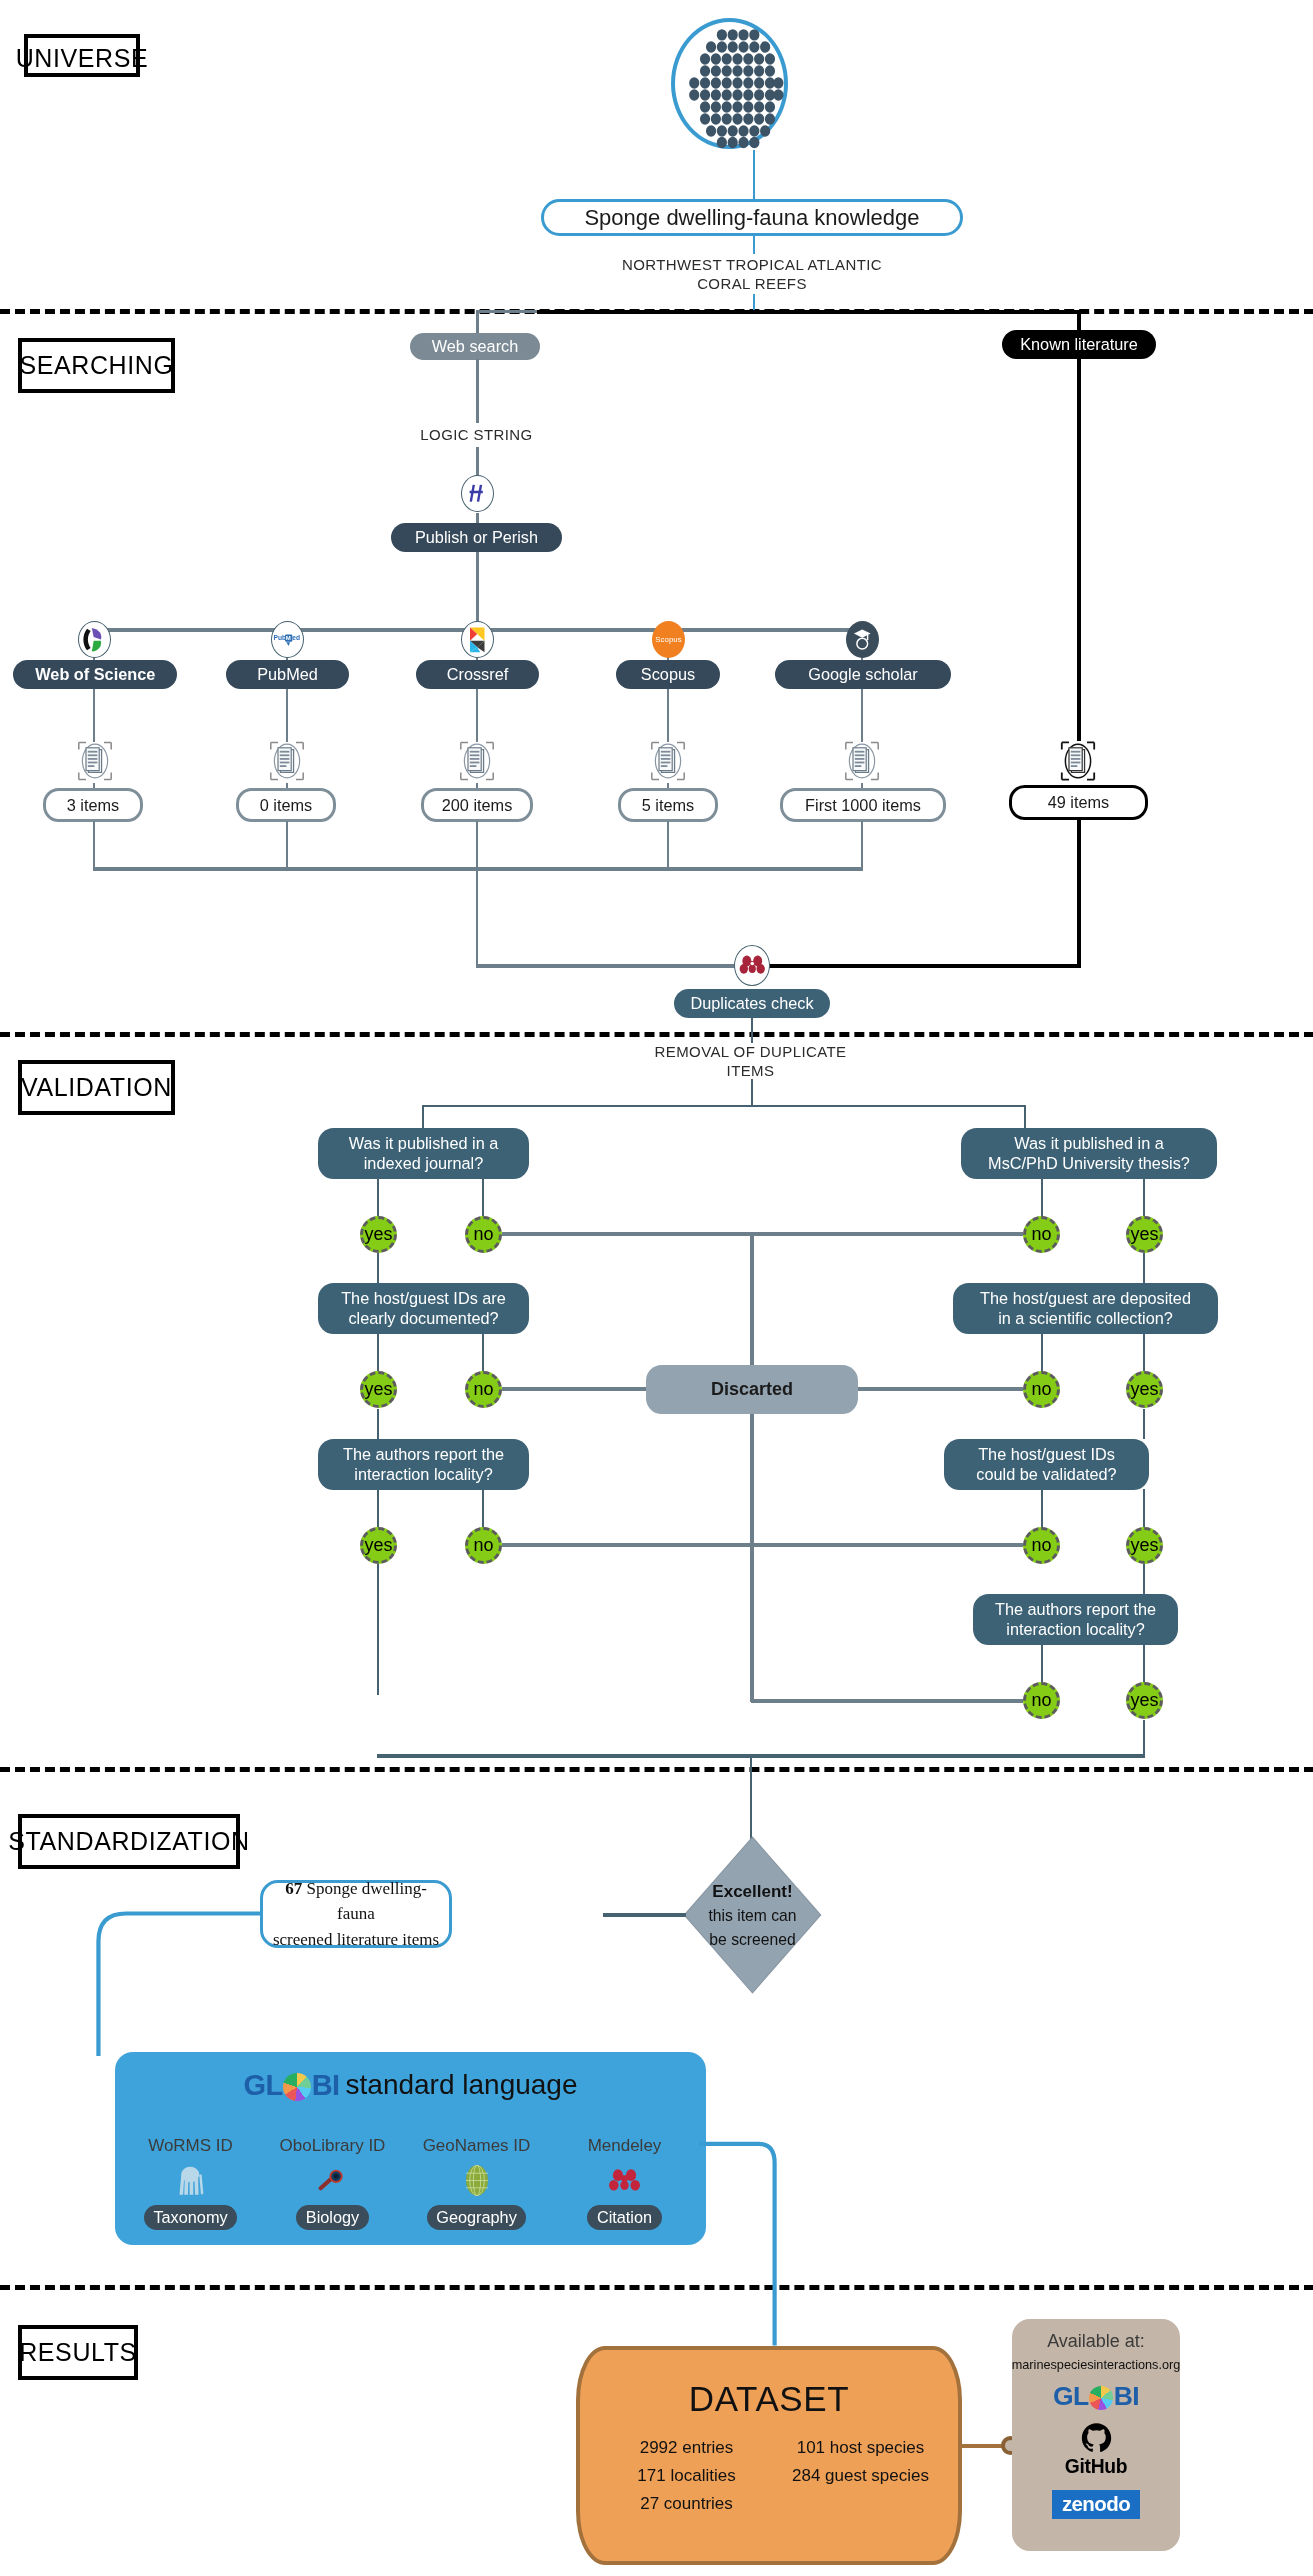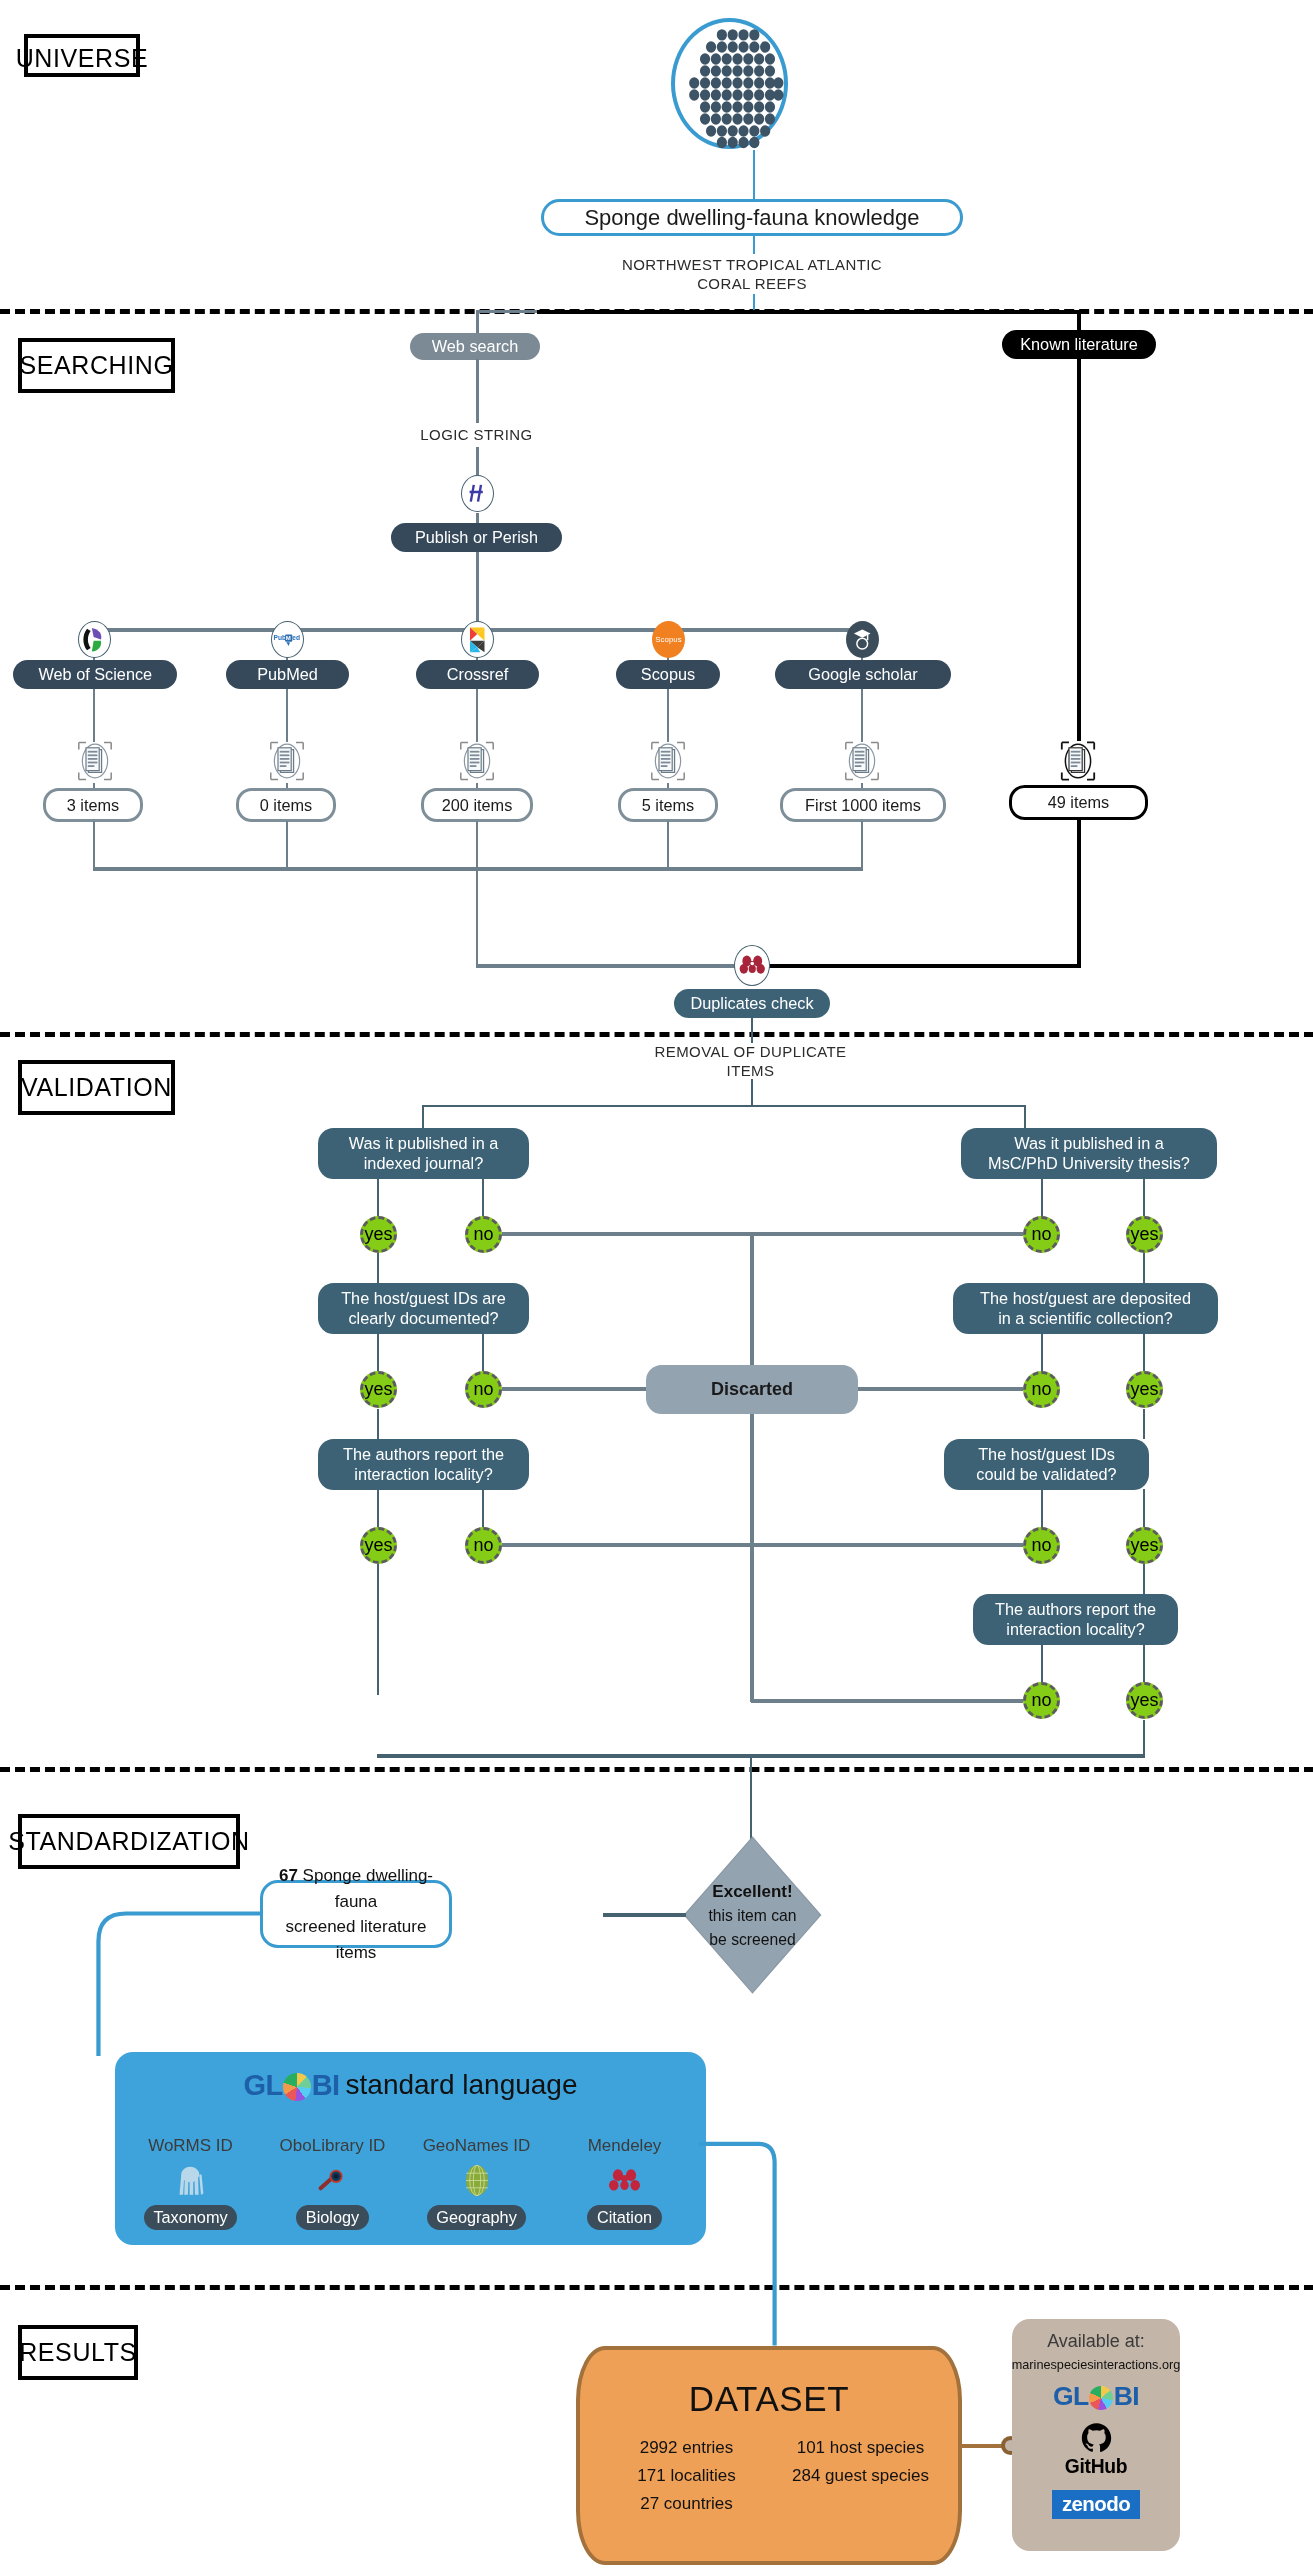--- a/index.html
+++ b/index.html
@@ -297,7 +297,7 @@
       <path d="M21 26 L33 26 C35 35 29 43 18 44 Z" fill="#2bab3f"></path>
     </svg>
   </div>
-  <div class="abs pill pill-dark ctr" style="left:13.3px;top:660px;width:164px;height:29px;">
+  <div class="abs pill pill-dark ctr" style="left:13.3px;top:660px;width:164px;height:29px;font-weight:bold;">
     <span>Web of Science</span>
   </div>
   <div class="abs ln" style="left:93px;top:689px;width:2.4px;height:53px;"></div>

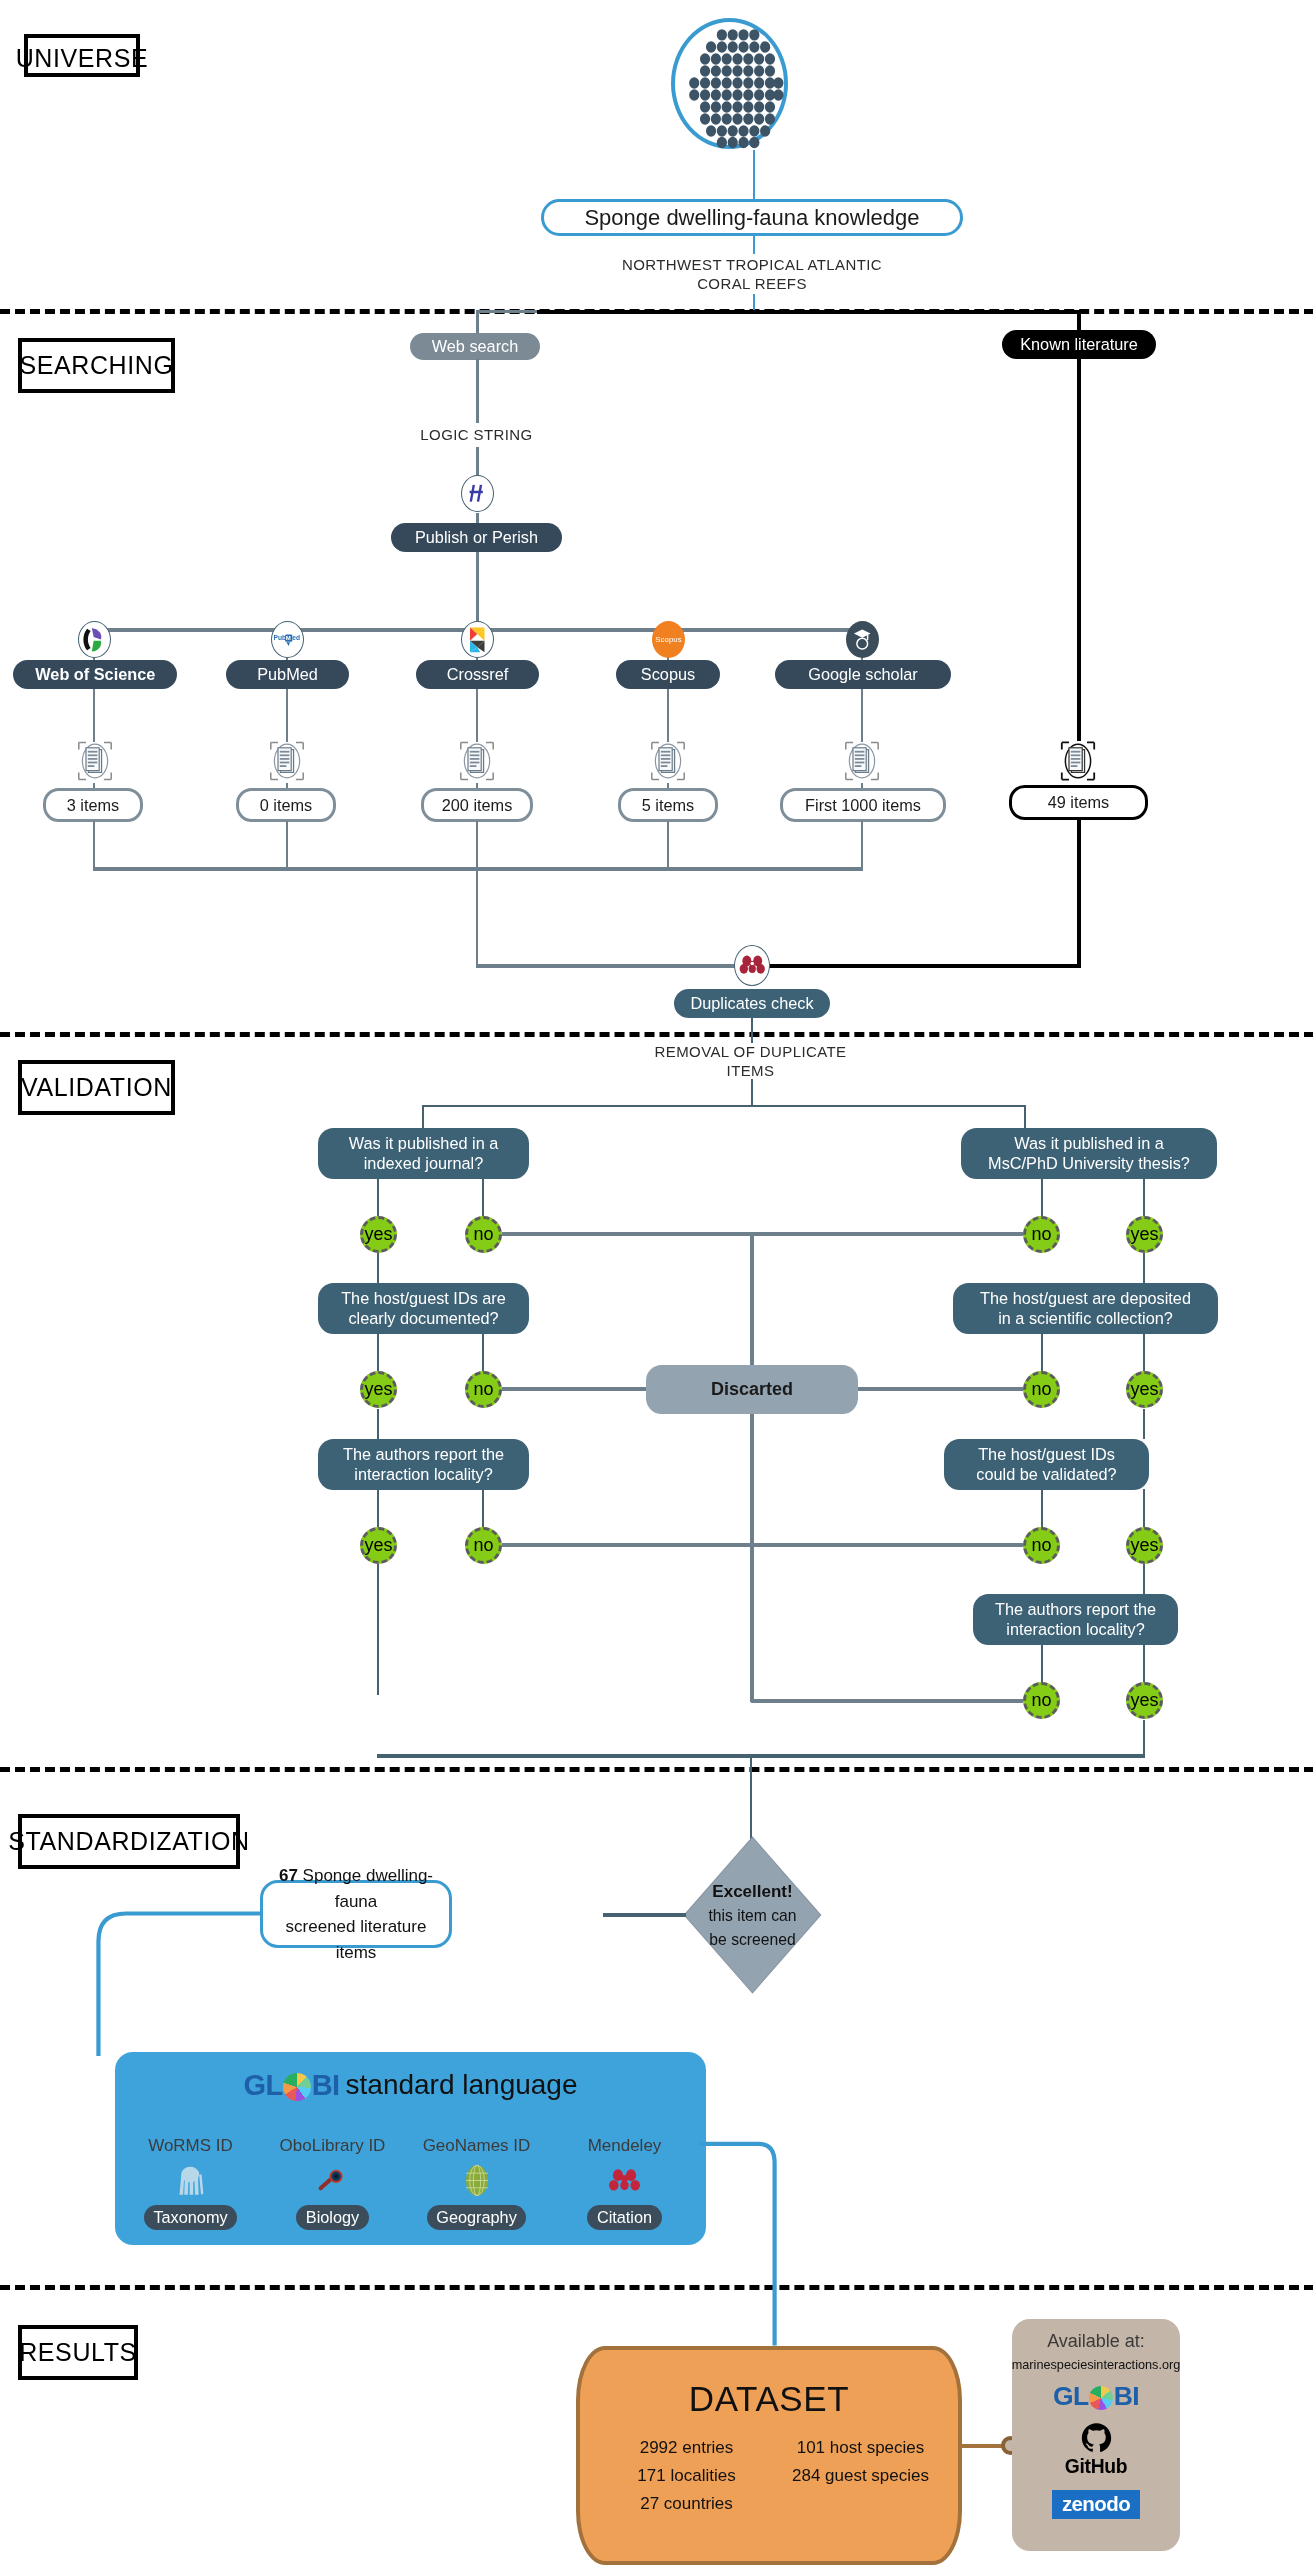--- a/index.html
+++ b/index.html
@@ -647,7 +647,7 @@
 
   <div class="abs ln-dark" style="left:603px;top:1913px;width:83px;height:3.6px;"></div>
 
-  <div class="abs screened ctr" style="left:260px;top:1880px;width:192px;height:68px;flex-direction:column;">
+  <div class="abs screened ctr" style="left:260px;top:1880px;width:192px;height:68px;flex-direction:column;font-family:Liberation Serif, serif;">
     <div>
       <span style="font-weight:bold;">67</span>
       <span>Sponge dwelling-fauna</span>

